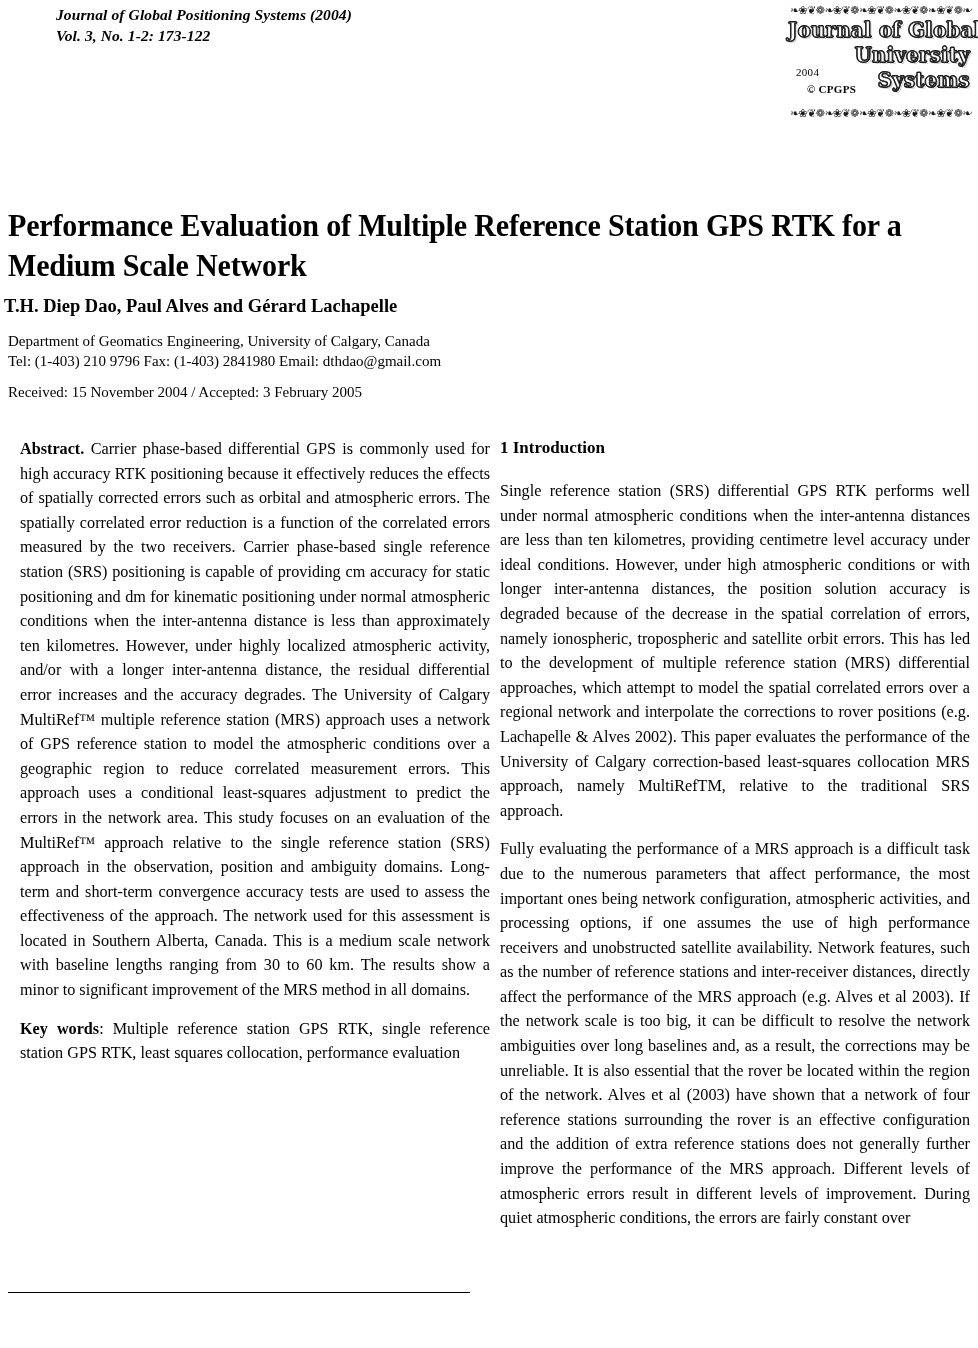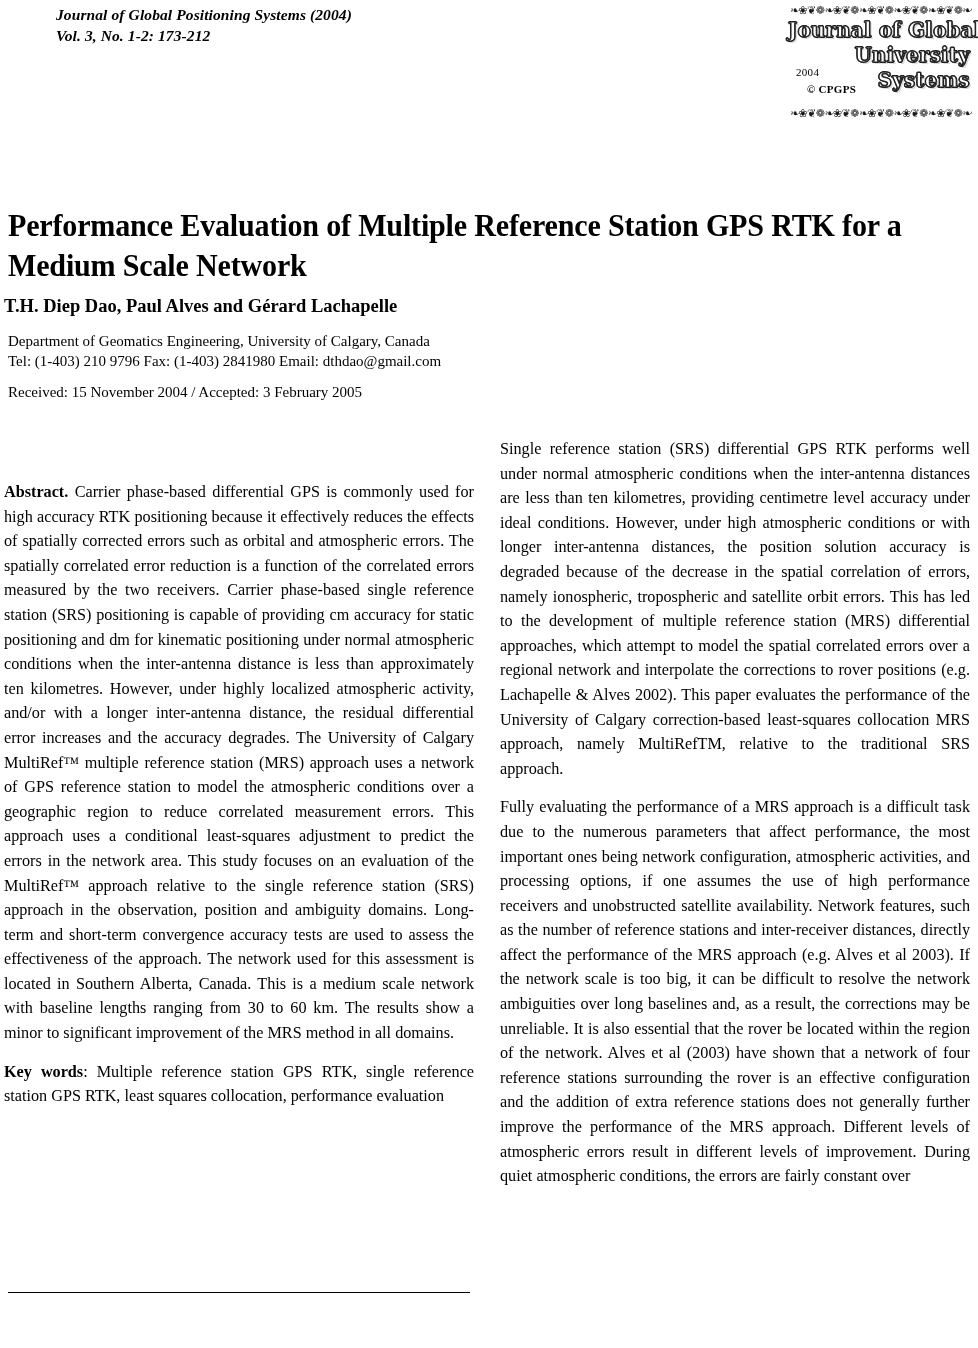--- a/index.html
+++ b/index.html
@@ -180,7 +180,7 @@
 
   <div class="running-head">
     <div>Journal of Global Positioning Systems (2004)</div>
-    <div>Vol. 3, No. 1-2: 173-212</div>
+    <div>Vol. 3, No. 1-2: 173-122</div>
   </div>
 
   <div class="logo-block">

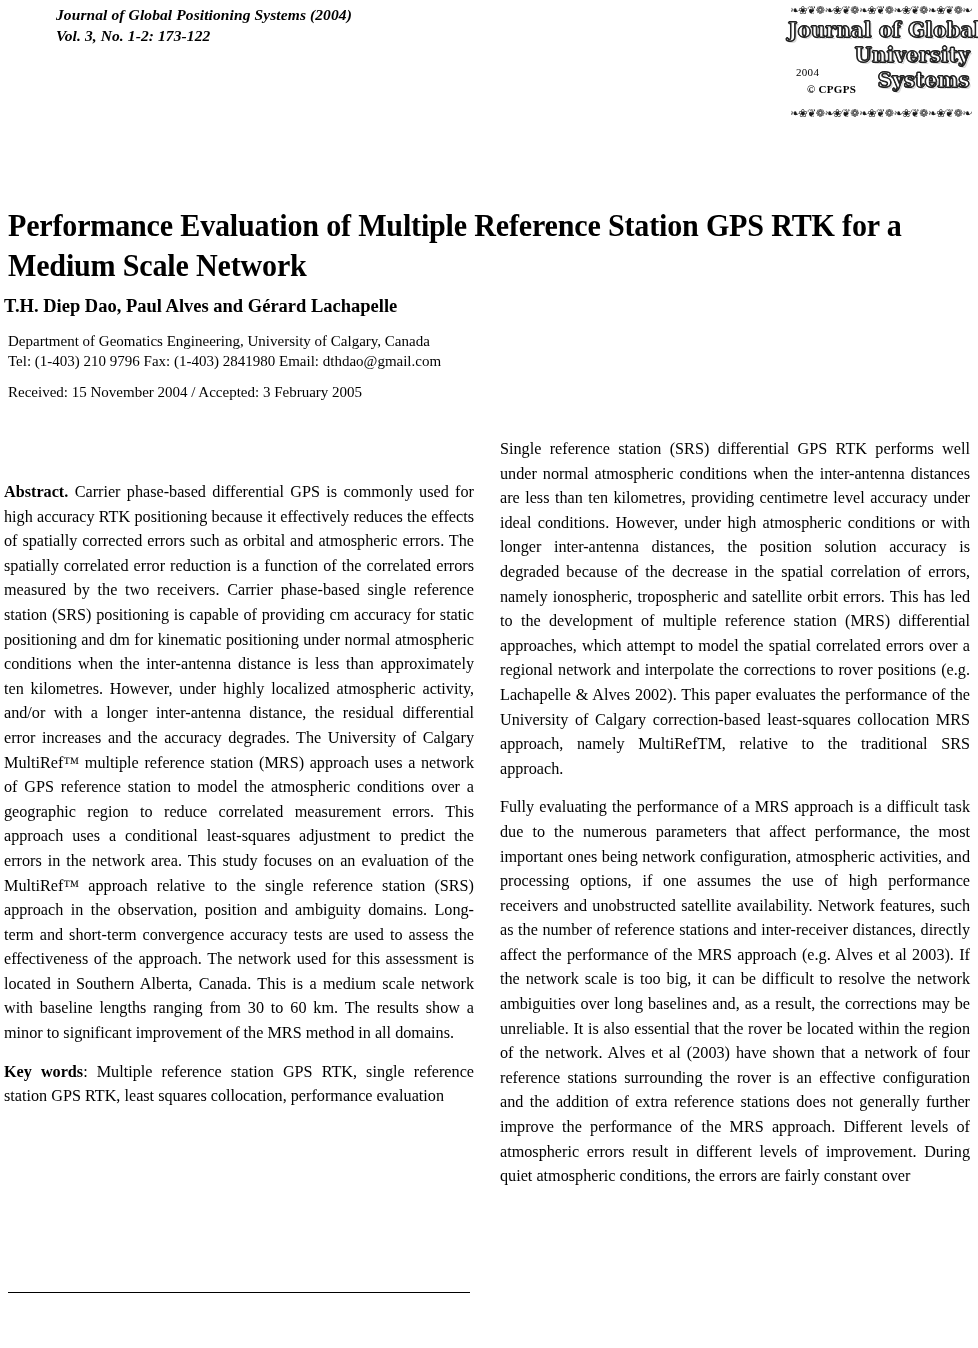--- a/index.html
+++ b/index.html
@@ -144,7 +144,7 @@
     text-align: justify;
     text-justify: inter-word;
   }
-  .col-left  { left: 4px; margin-top: 43px; }
+  .col-left  { left: 20px; }
   .col-right { left: 500px; }
 
   .col p {

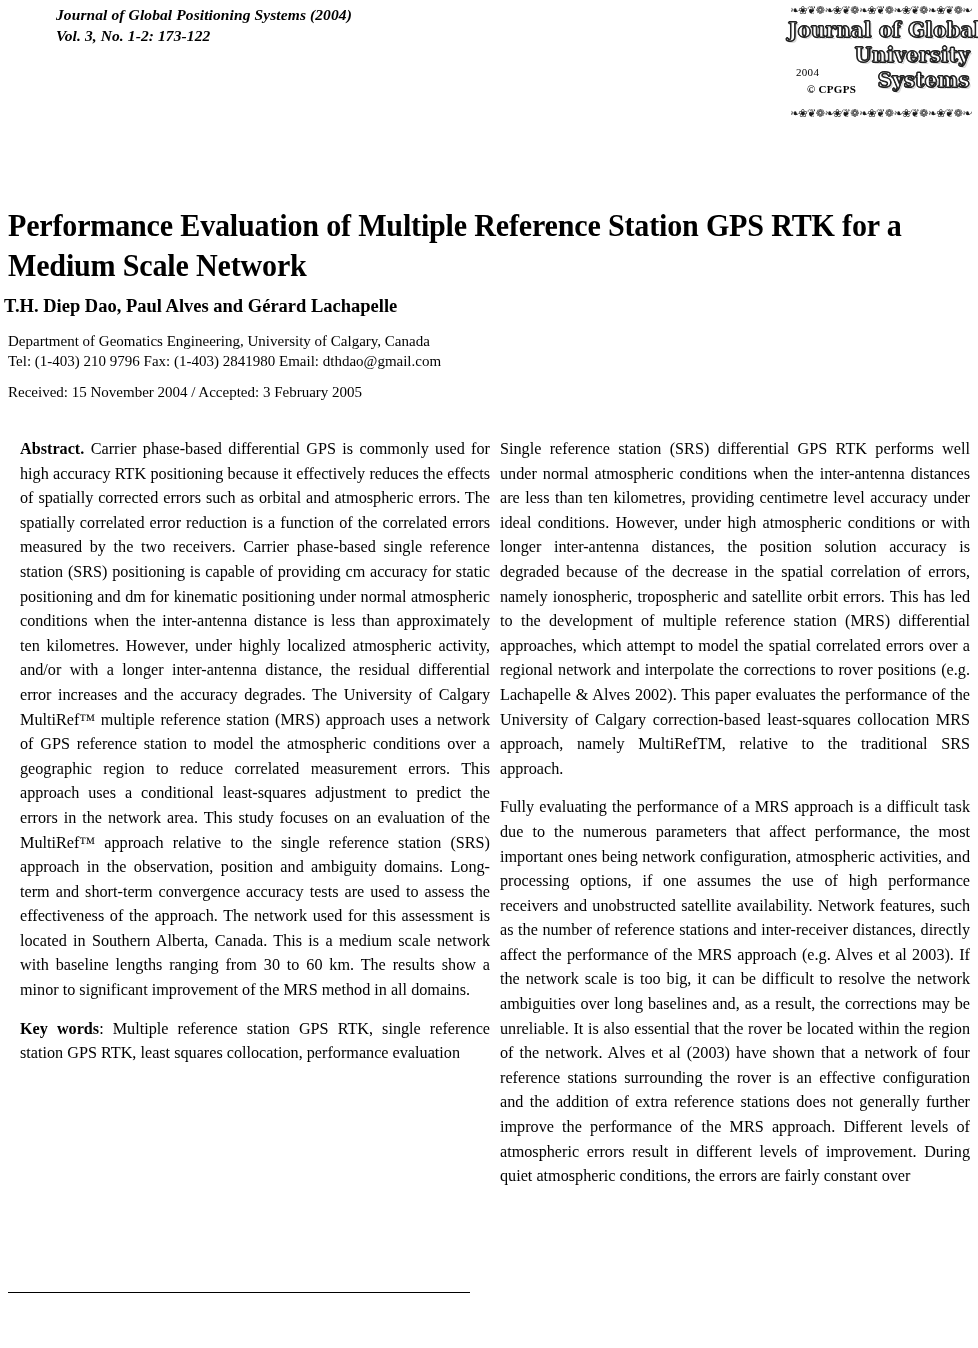--- a/index.html
+++ b/index.html
@@ -214,6 +214,7 @@
   </div>
 
   <div class="col col-right">
+    <h2 class="sec-head">1 Introduction</h2>
     <p>Single reference station (SRS) differential GPS RTK performs well under normal atmospheric conditions when the inter-antenna distances are less than ten kilometres, providing centimetre level accuracy under ideal conditions. However, under high atmospheric conditions or with longer inter-antenna distances, the position solution accuracy is degraded because of the decrease in the spatial correlation of errors, namely ionospheric, tropospheric and satellite orbit errors. This has led to the development of multiple reference station (MRS) differential approaches, which attempt to model the spatial correlated errors over a regional network and interpolate the corrections to rover positions (e.g. Lachapelle &amp; Alves 2002). This paper evaluates the performance of the University of Calgary correction-based least-squares collocation MRS approach, namely MultiRefTM, relative to the traditional SRS approach.</p>
     <p>Fully evaluating the performance of a MRS approach is a difficult task due to the numerous parameters that affect performance, the most important ones being network configuration, atmospheric activities, and processing options, if one assumes the use of high performance receivers and unobstructed satellite availability. Network features, such as the number of reference stations and inter-receiver distances, directly affect the performance of the MRS approach (e.g. Alves et al 2003). If the network scale is too big, it can be difficult to resolve the network ambiguities over long baselines and, as a result, the corrections may be unreliable. It is also essential that the rover be located within the region of the network. Alves et al (2003) have shown that a network of four reference stations surrounding the rover is an effective configuration and the addition of extra reference stations does not generally further improve the performance of the MRS approach. Different levels of atmospheric errors result in different levels of improvement. During quiet atmospheric conditions, the errors are fairly constant over</p>
   </div>

